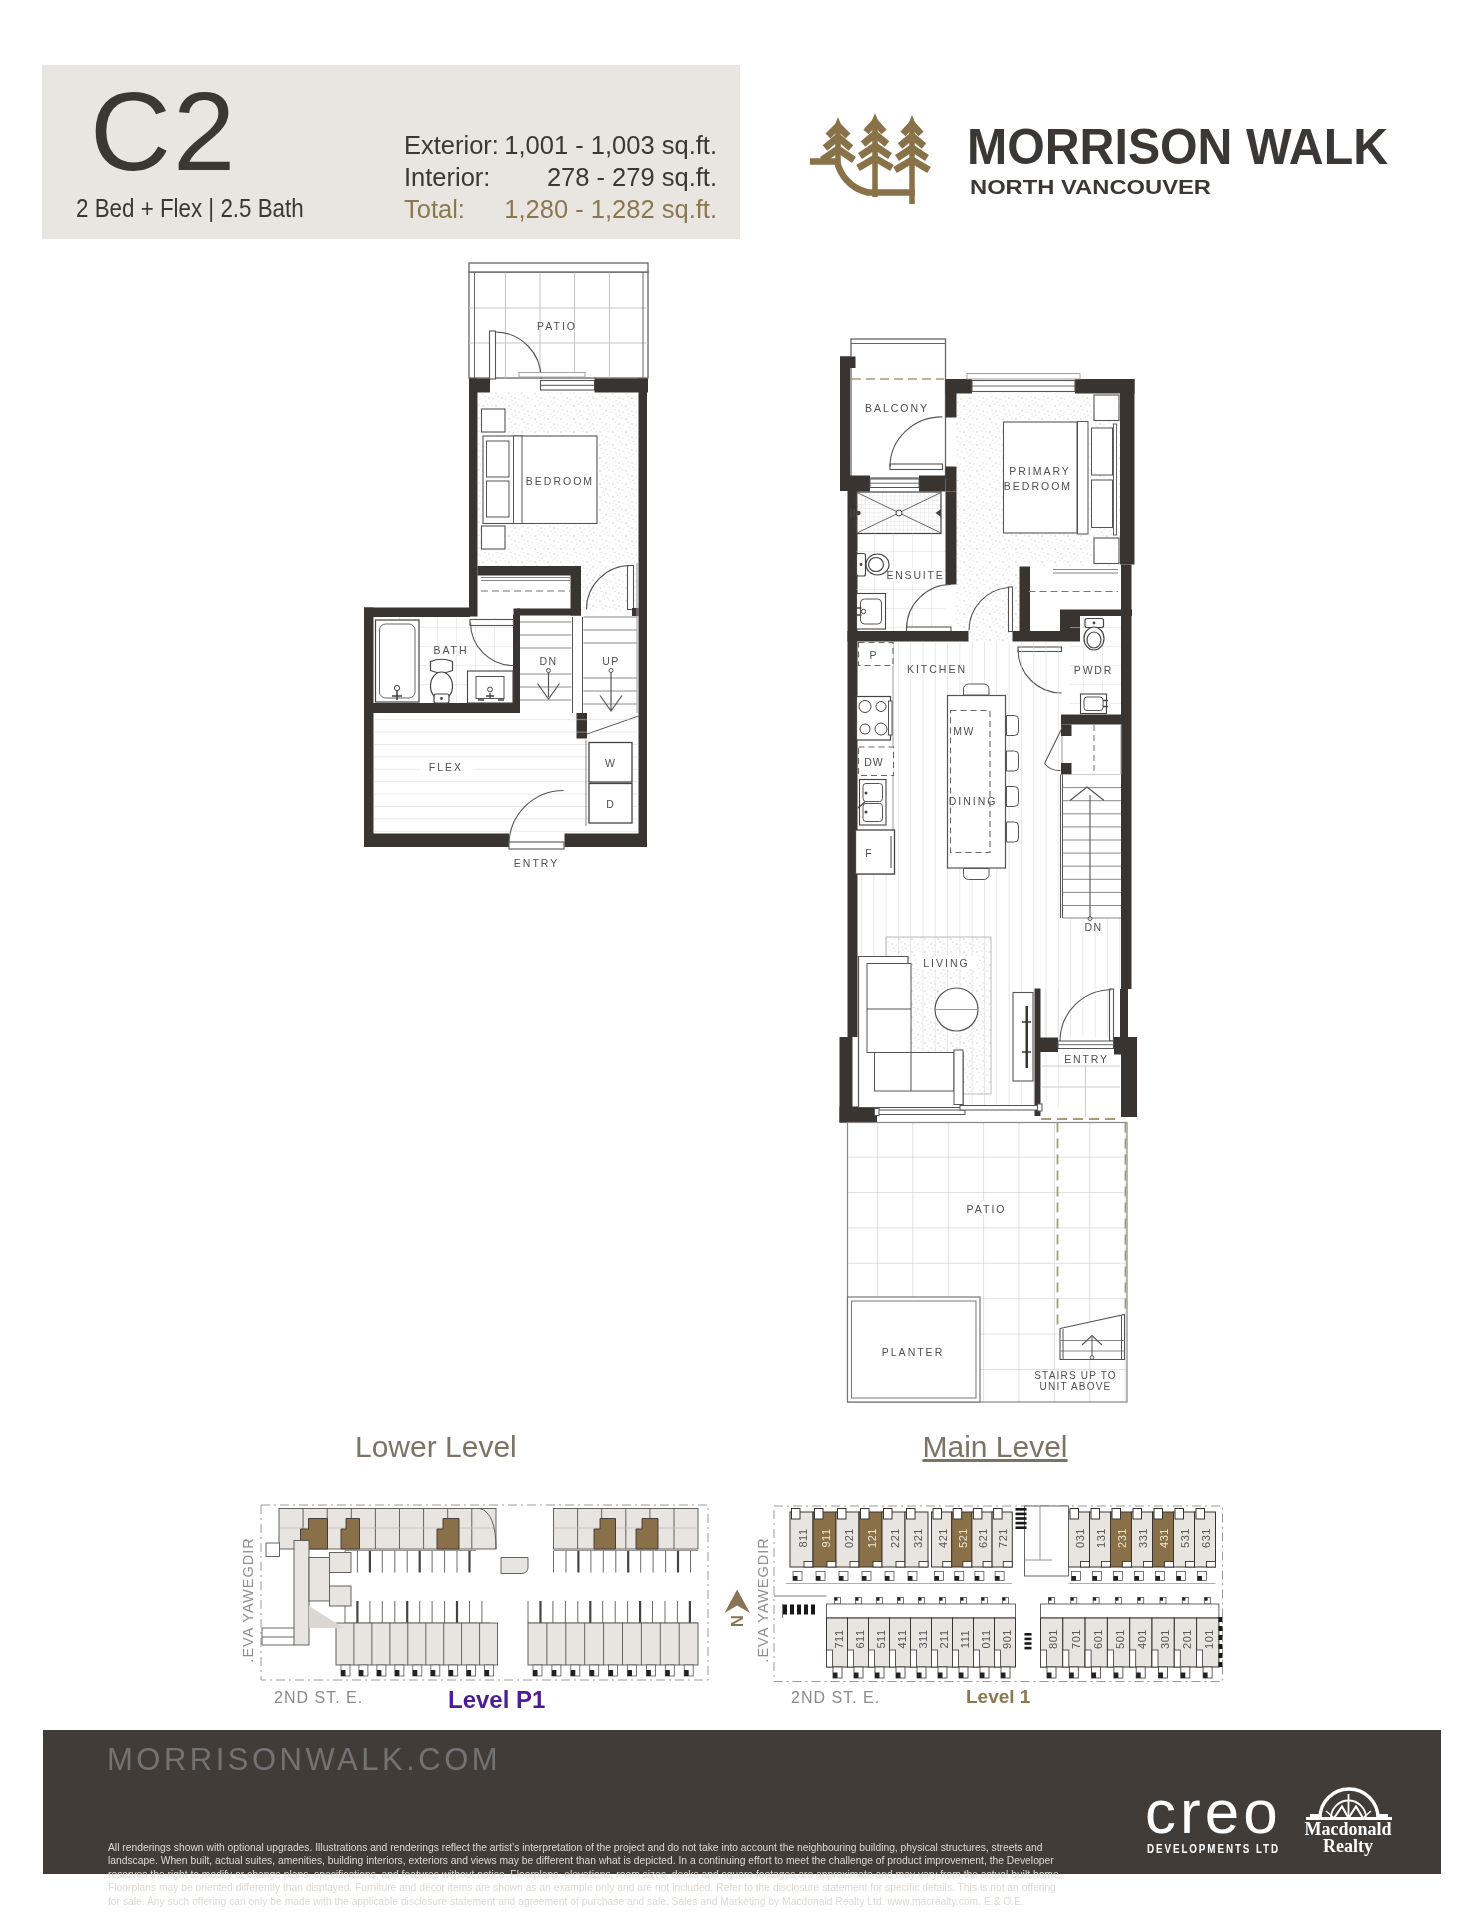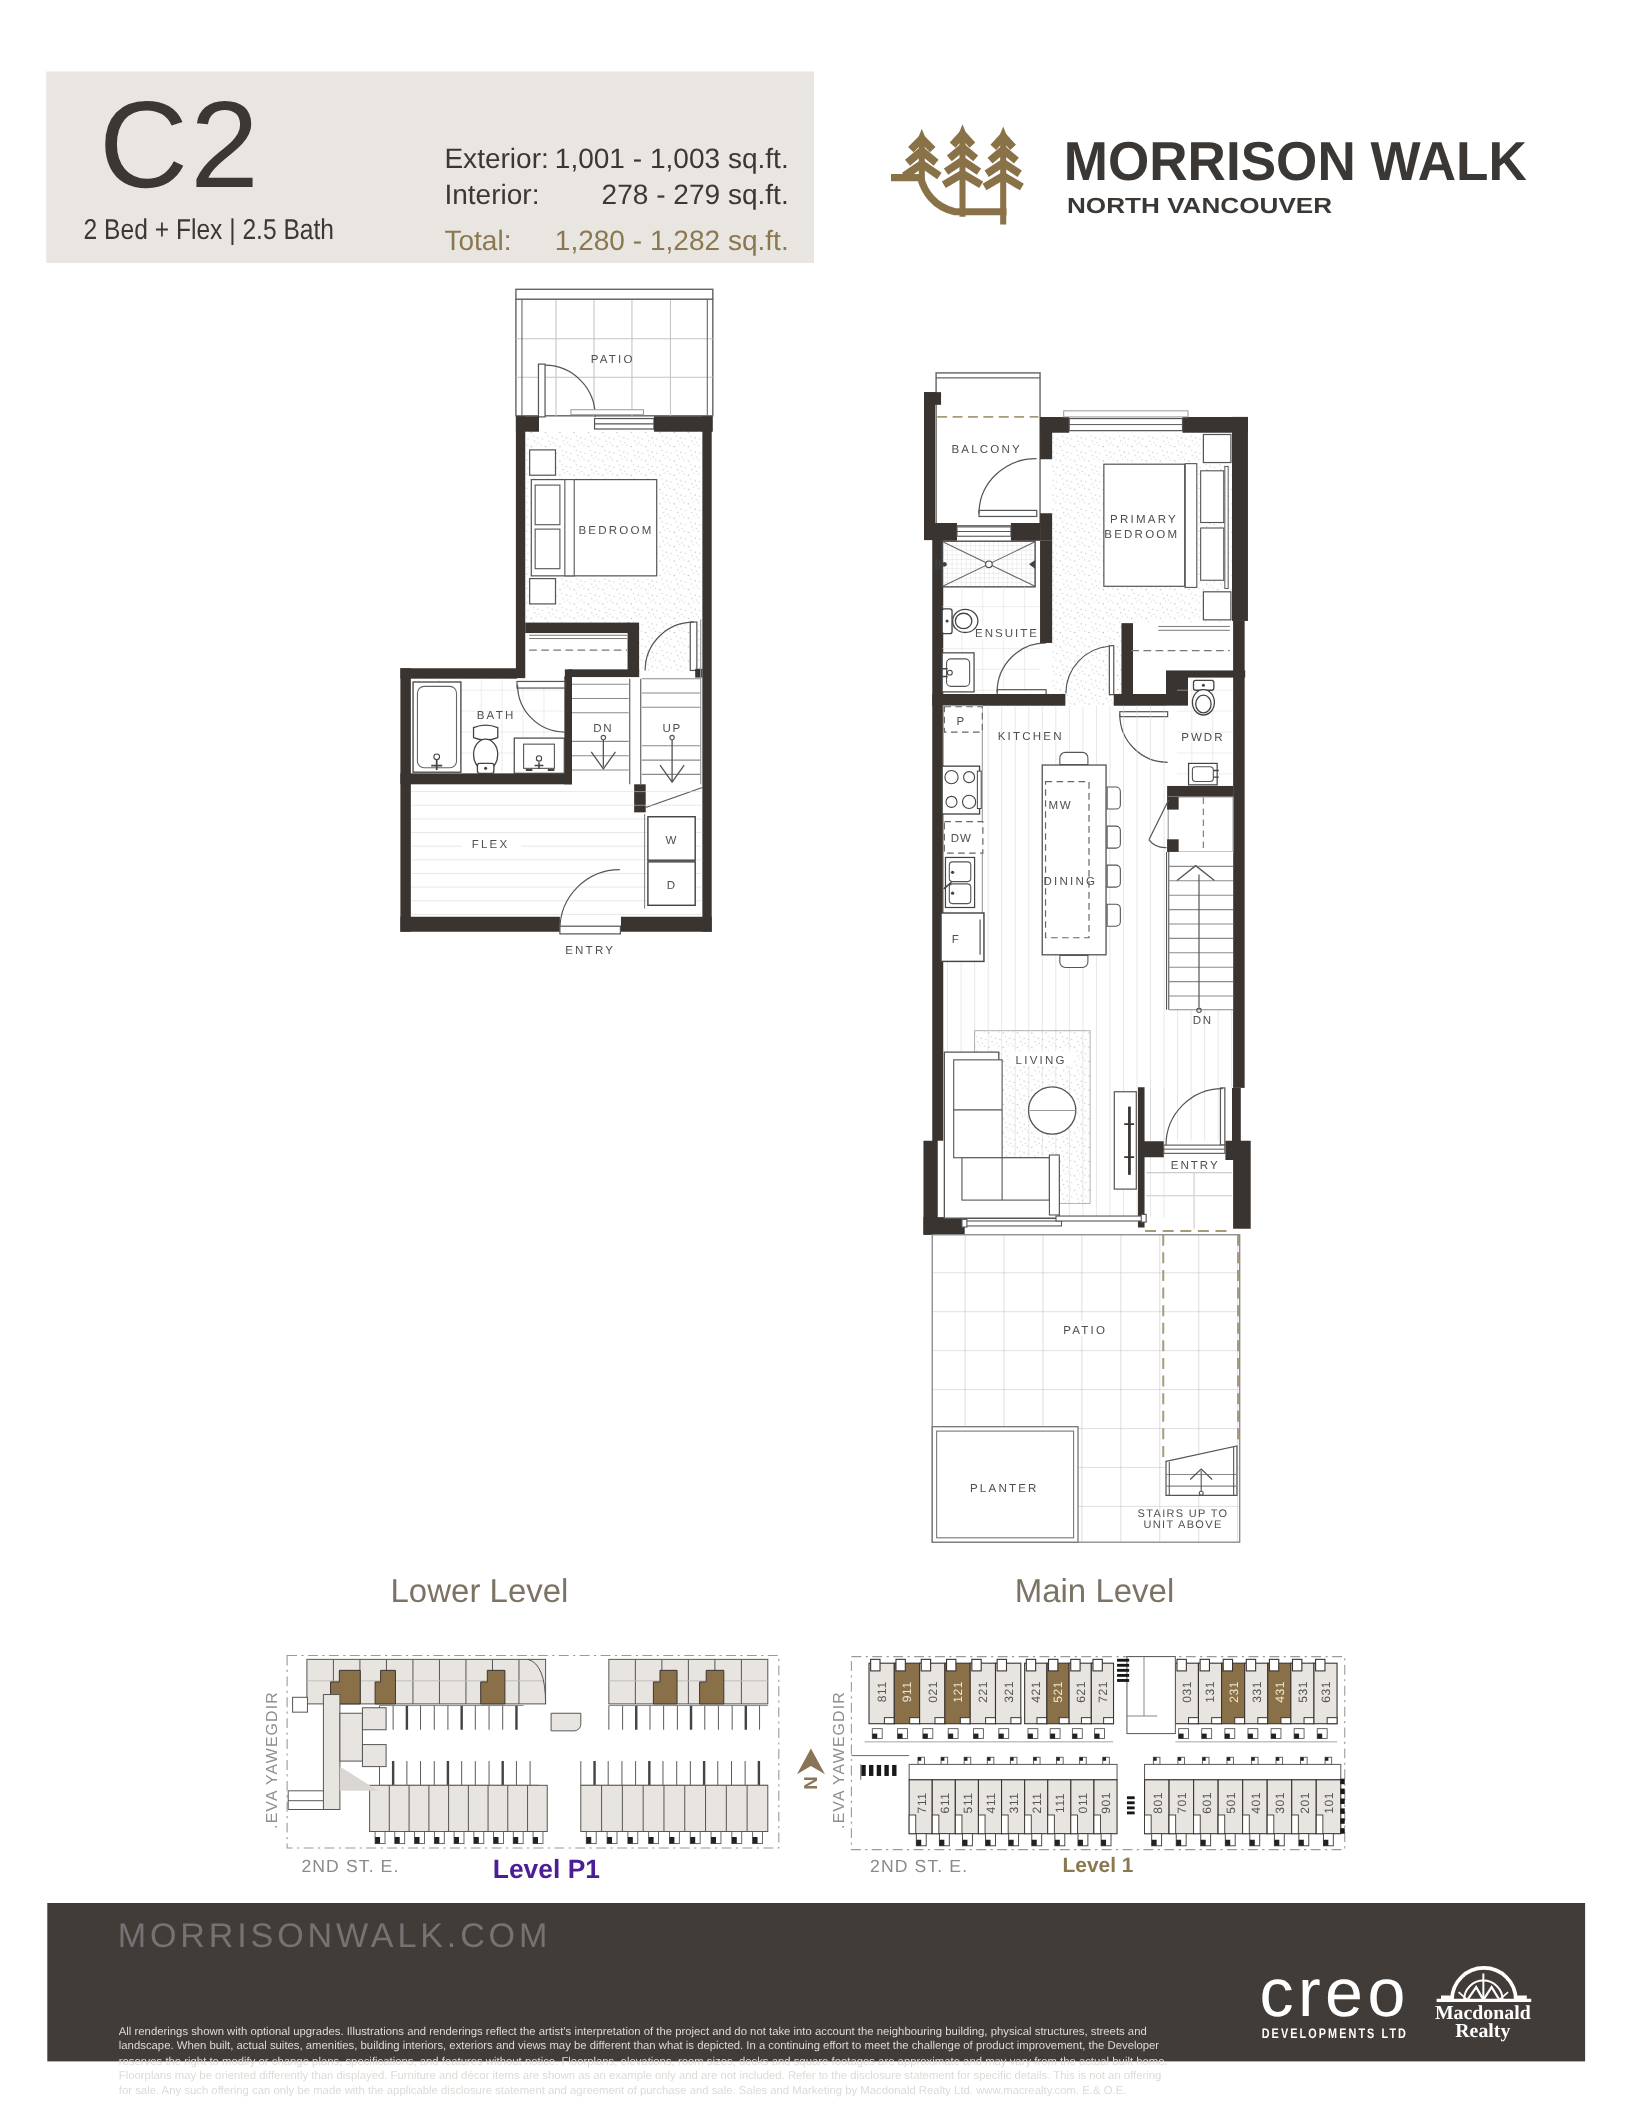--- a/index.html
+++ b/index.html
@@ -26,7 +26,7 @@
         <span>Interior:</span>
         <span>278 - 279 sq.ft.</span>
       </div>
-  <div style="display:flex;justify-content:space-between;margin-top:13px;color:#8a784f">
+  <div style="display:flex;justify-content:space-between;margin-top:3px;color:#8a784f">
         <span>Total:</span>
         <span>1,280 - 1,282 sq.ft.</span>
       </div>

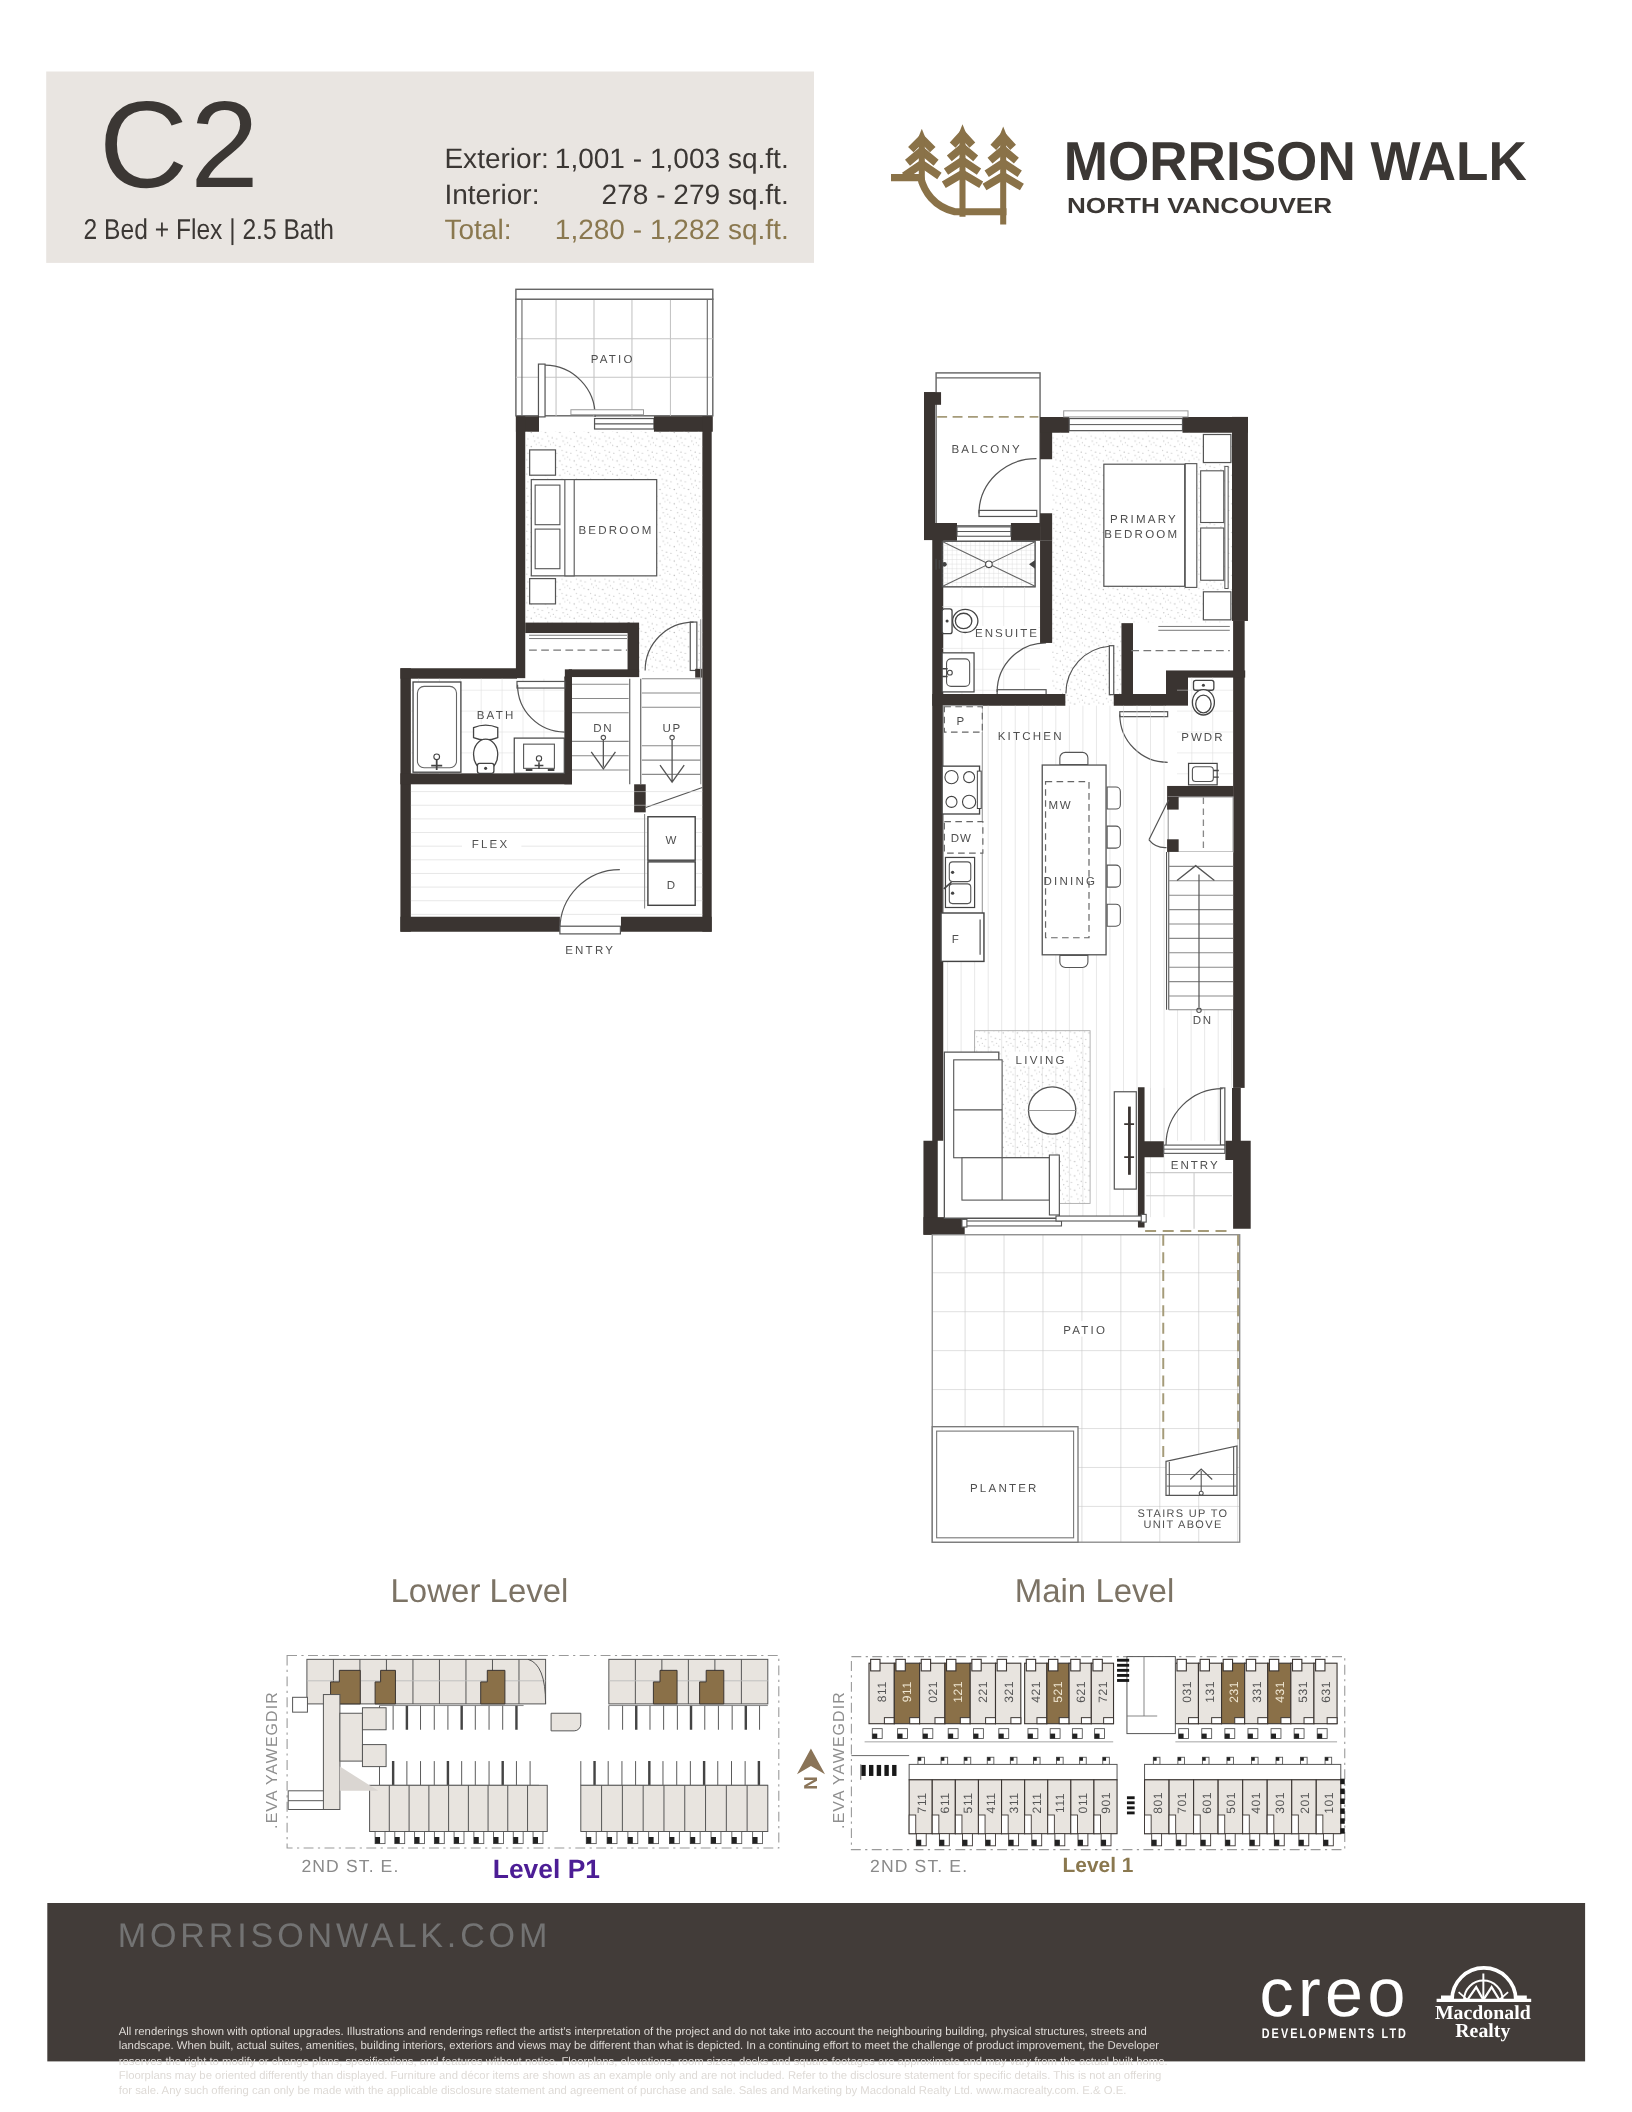--- a/index.html
+++ b/index.html
@@ -580,7 +580,7 @@
 
 <div class="abs" style="left:355px;top:1430px;width:255px;text-align:left;font-size:30px;color:#7c7365;">Lower Level</div>
 
-<div class="abs" style="left:865px;top:1430px;width:260px;text-align:center;font-size:30px;color:#7c7365;">Main Level</div>
+<div class="abs" style="left:865px;top:1430px;width:260px;text-align:center;font-size:30px;color:#7c7365;text-decoration:underline;">Main Level</div>
 
 <svg class="abs" style="left:235px;top:1495px" width="535" height="215" viewBox="235 1495 535 215">
 <g stroke-linecap="butt">

